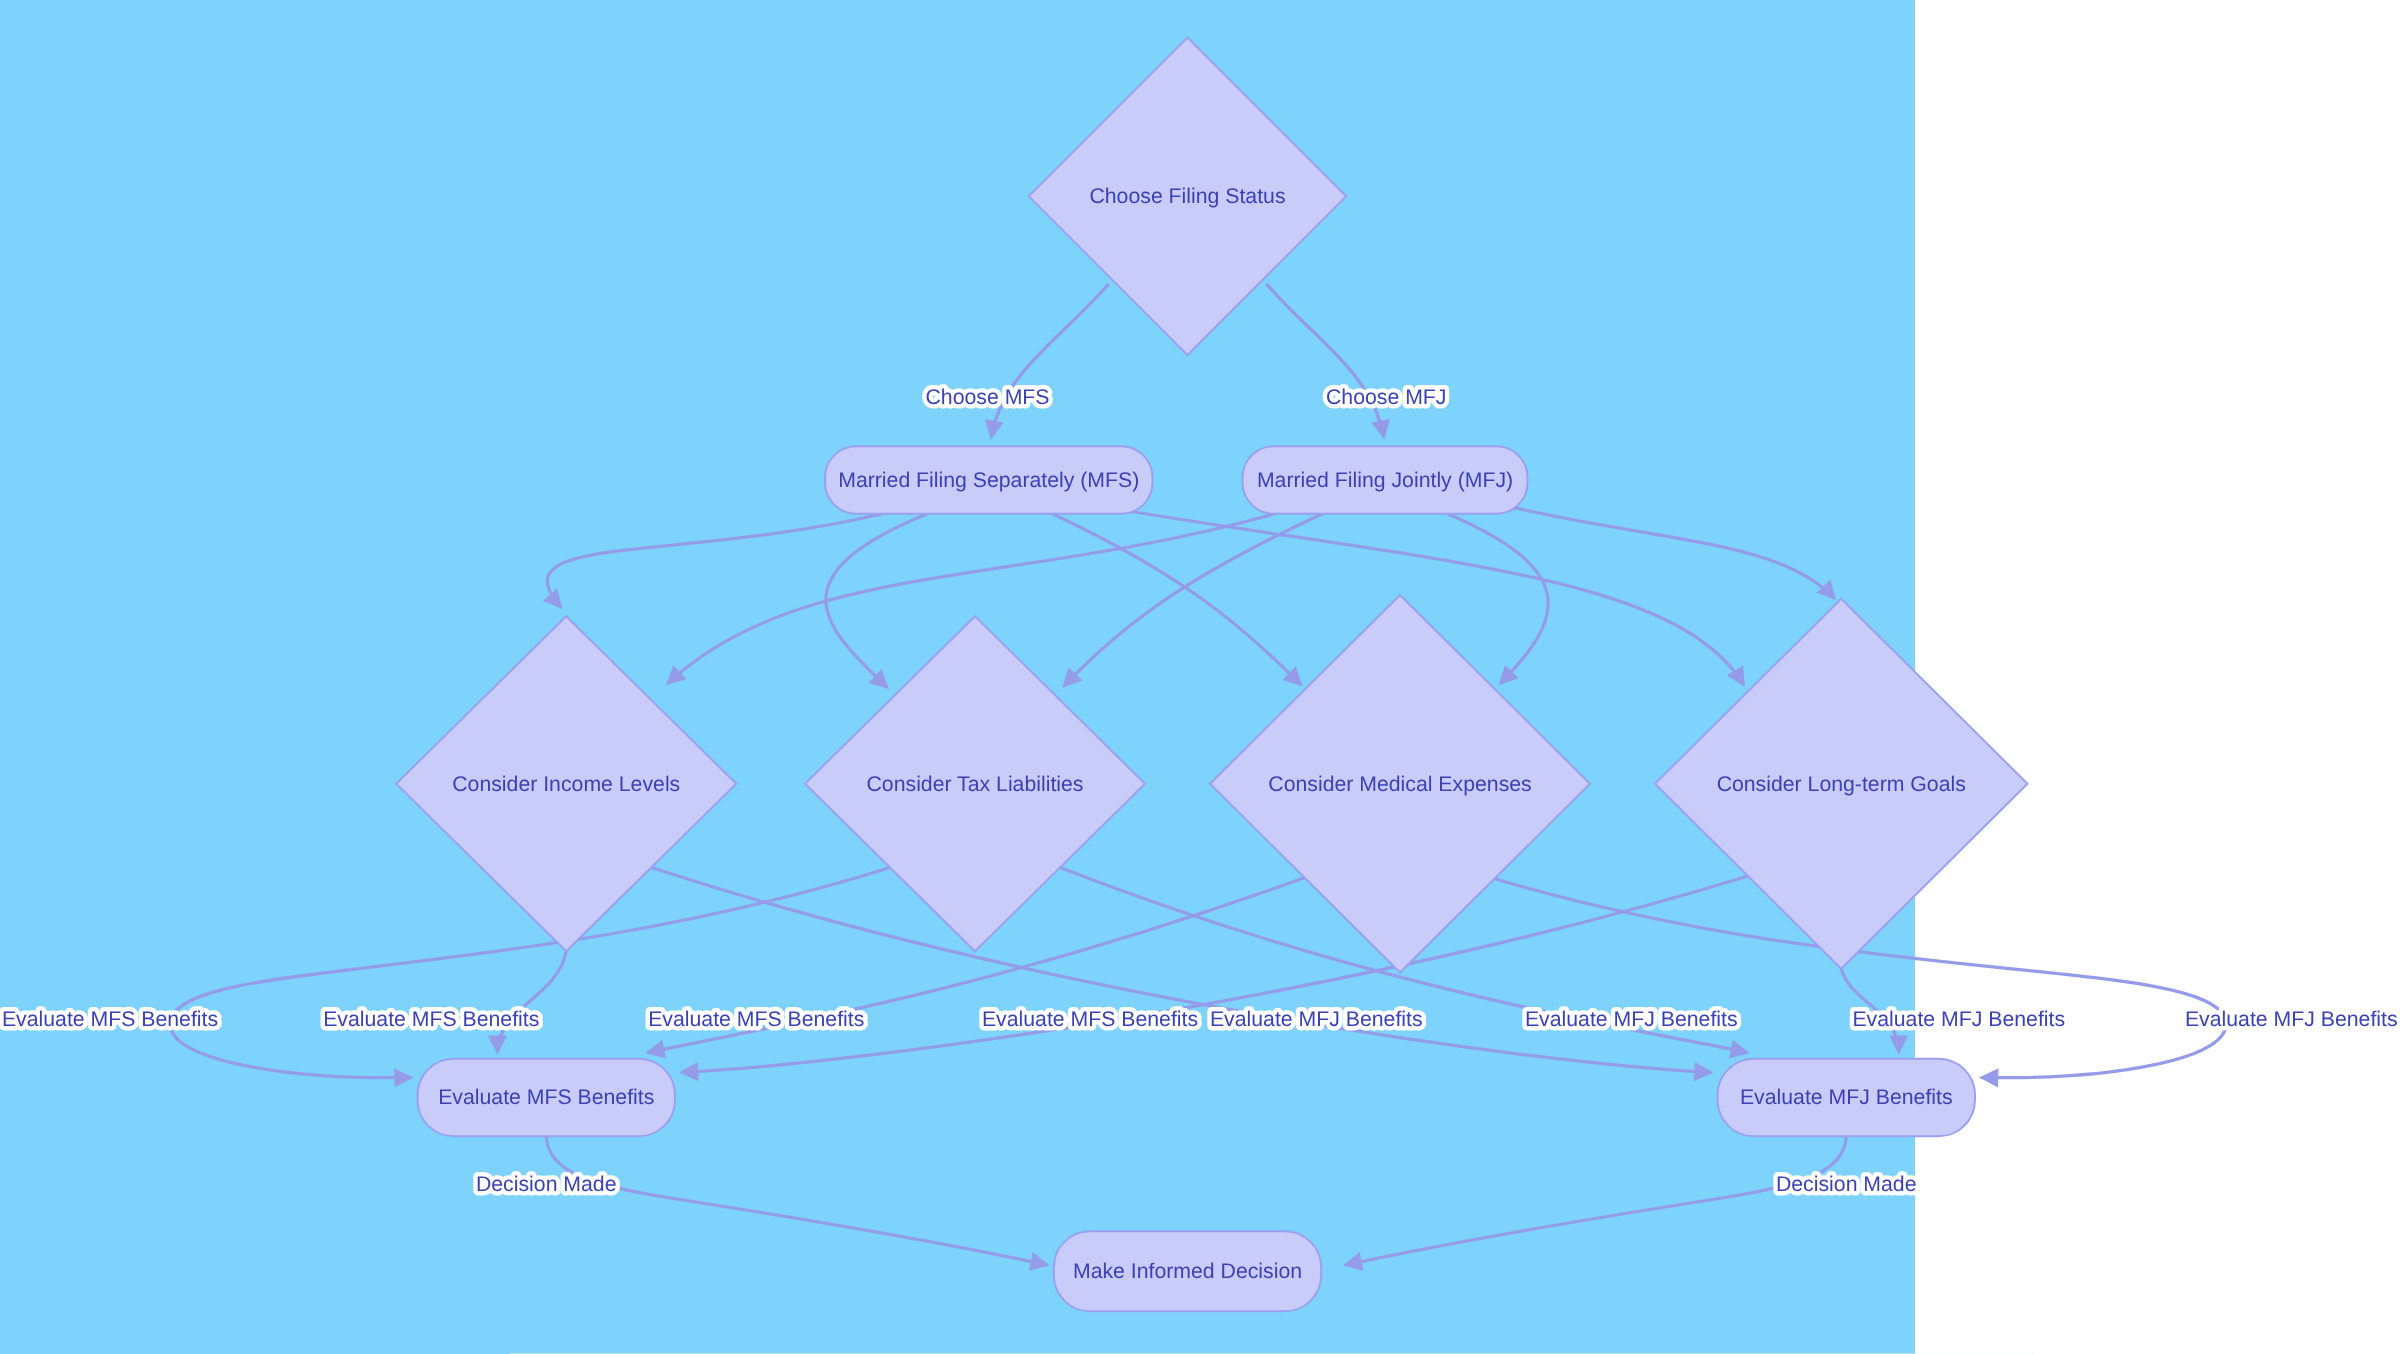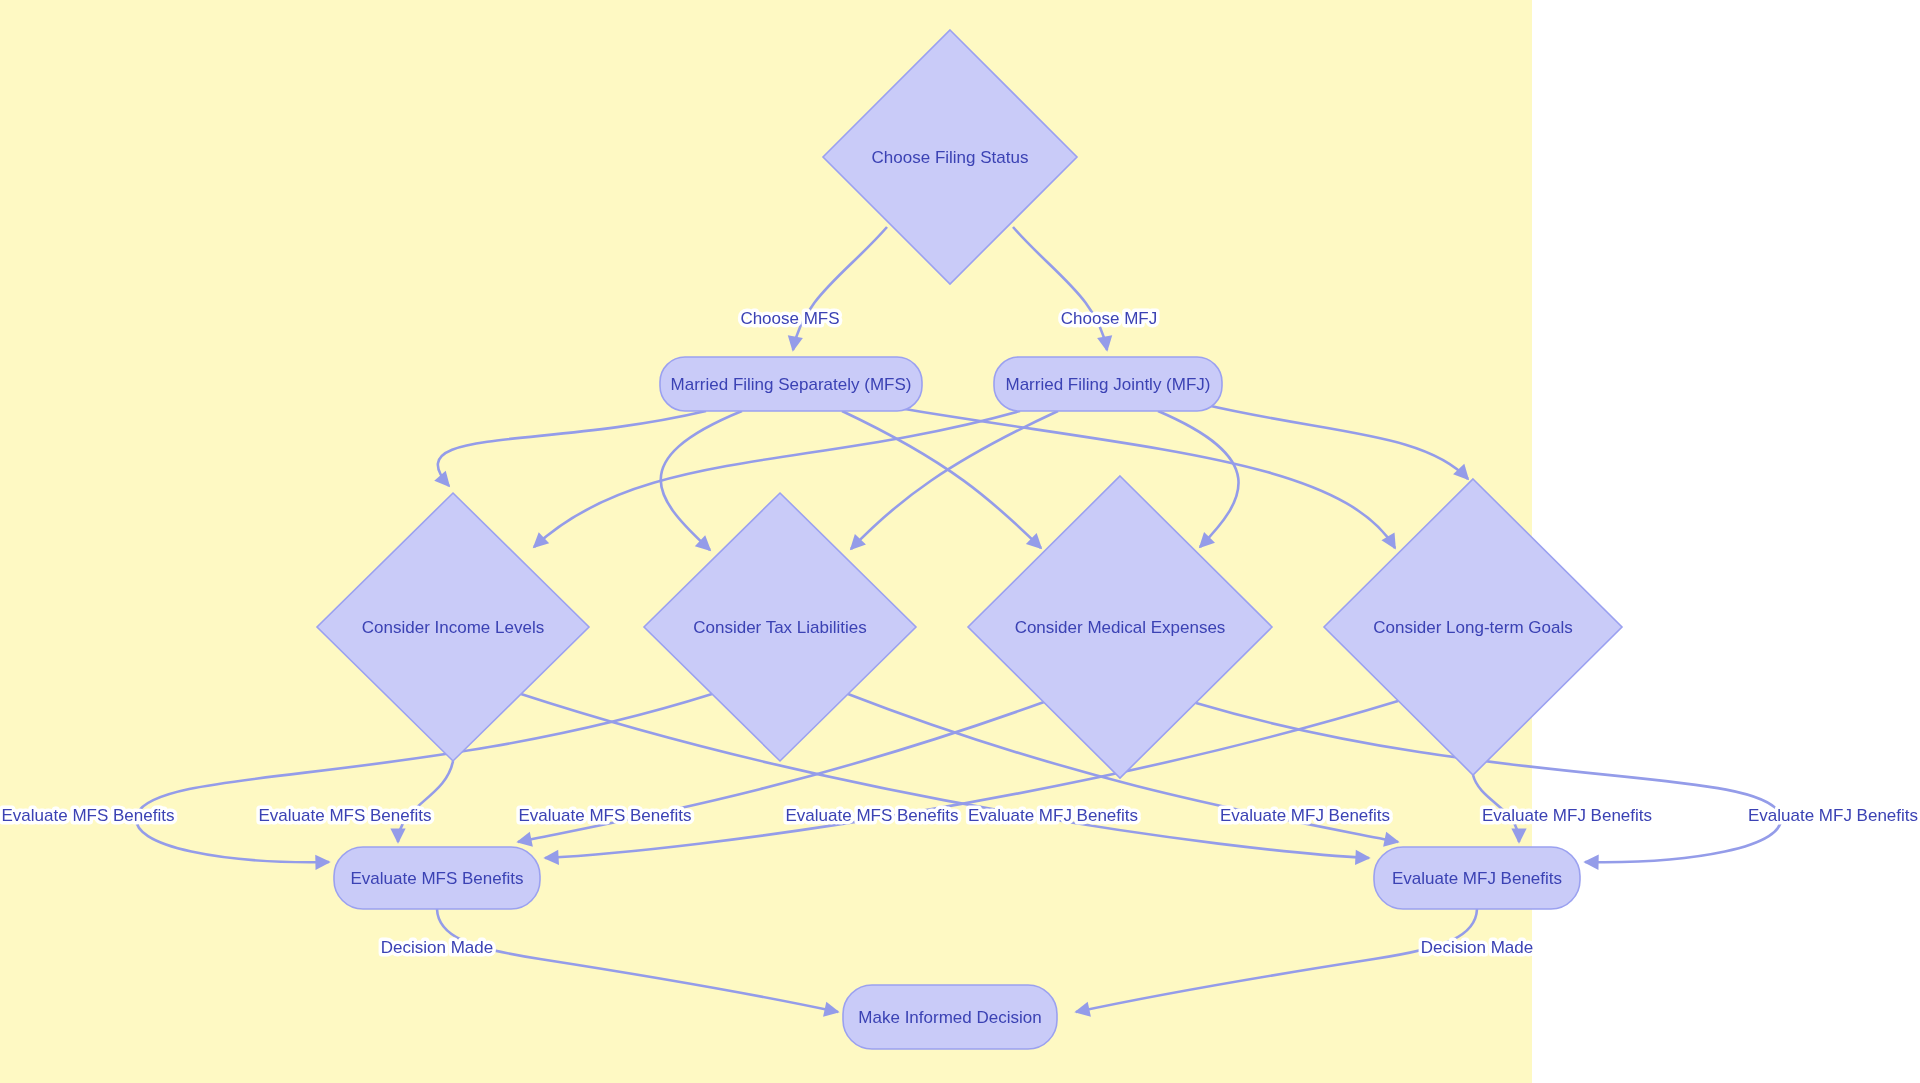--- a/index.html
+++ b/index.html
@@ -15,7 +15,7 @@
     position: relative;
     width: 1532px;
     height: 1083px;
-    background: #fef9c3;
+    background: #7dd3fc;
   }
   svg { display: block; }
   .node-shape {

